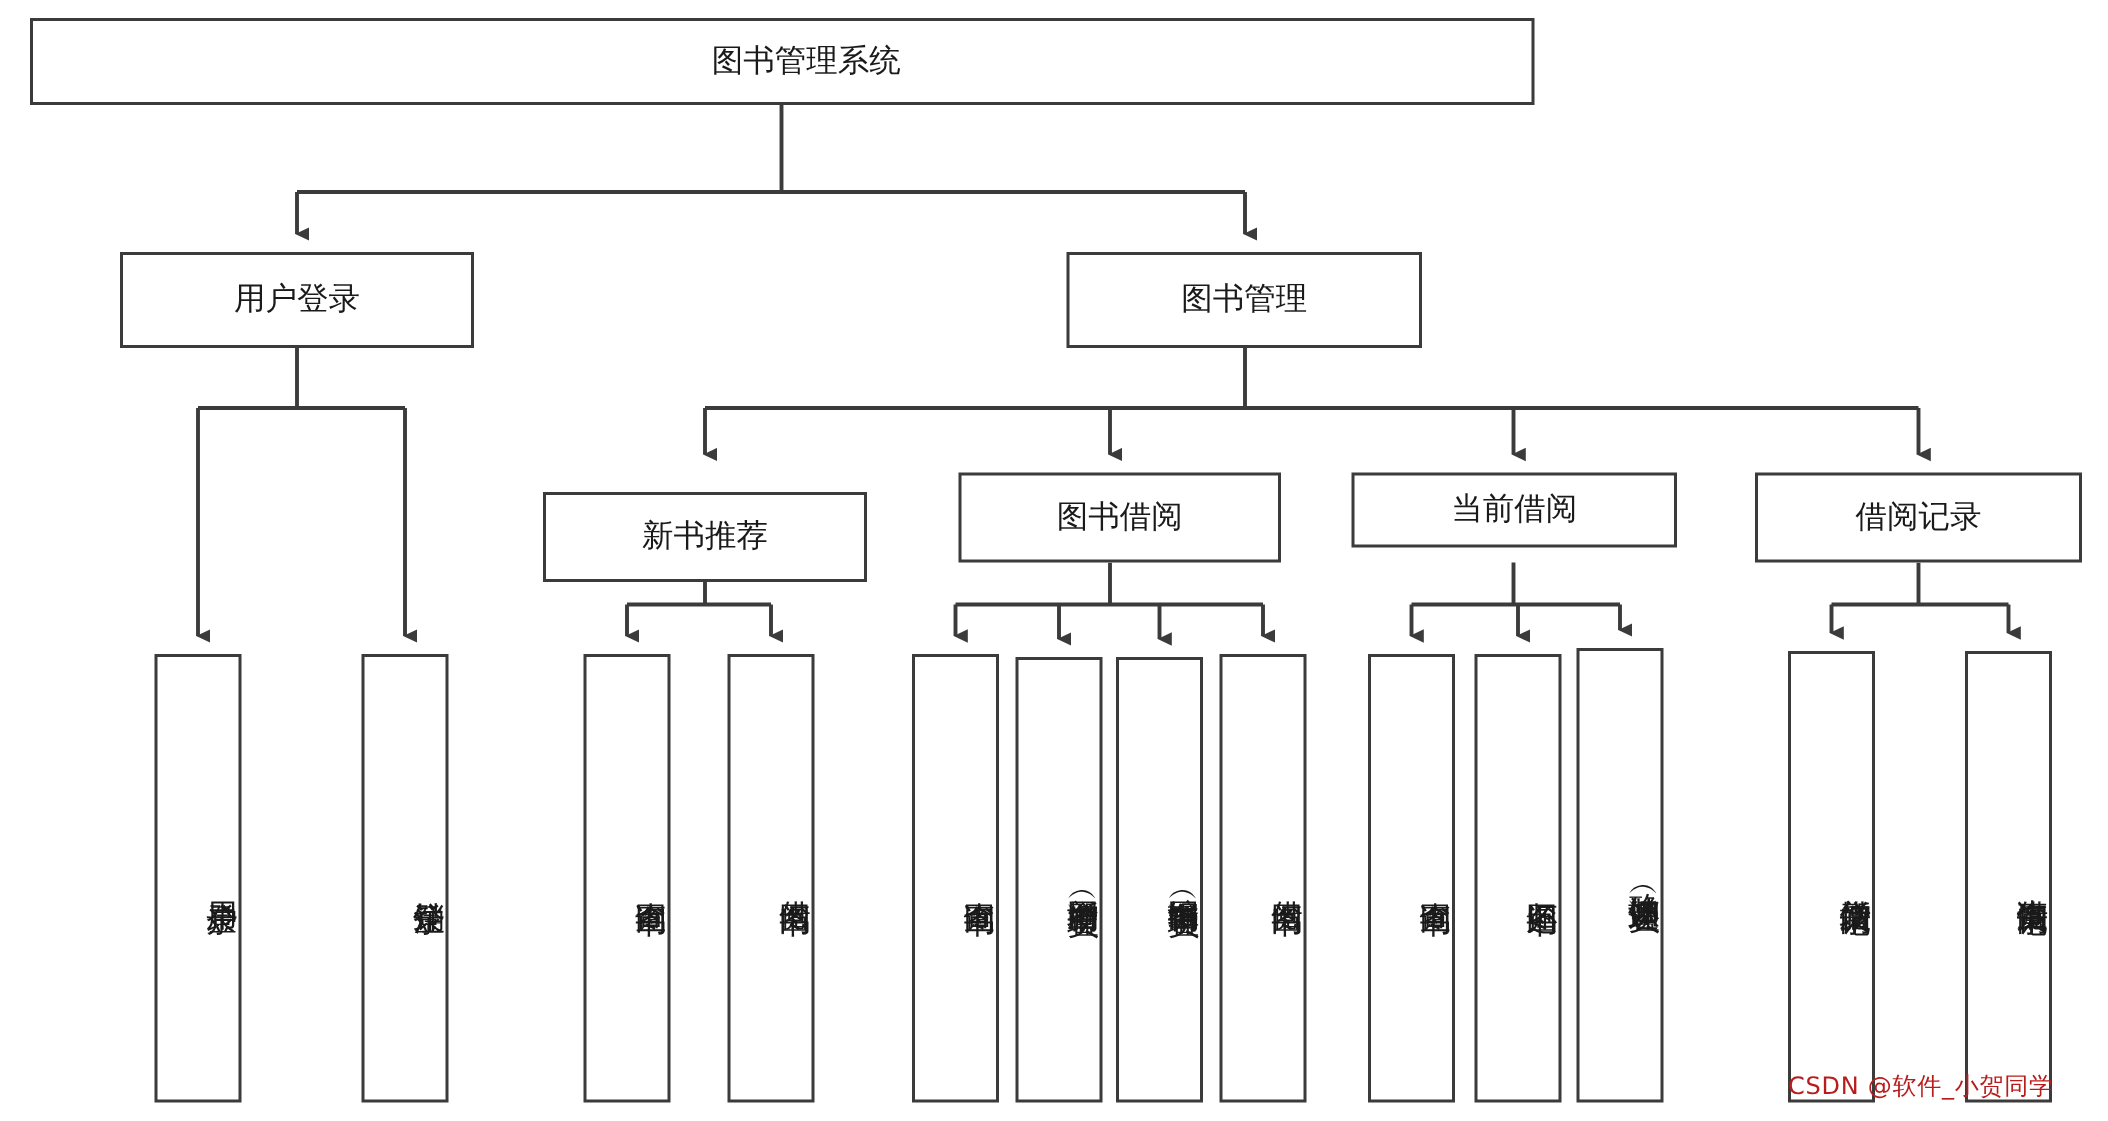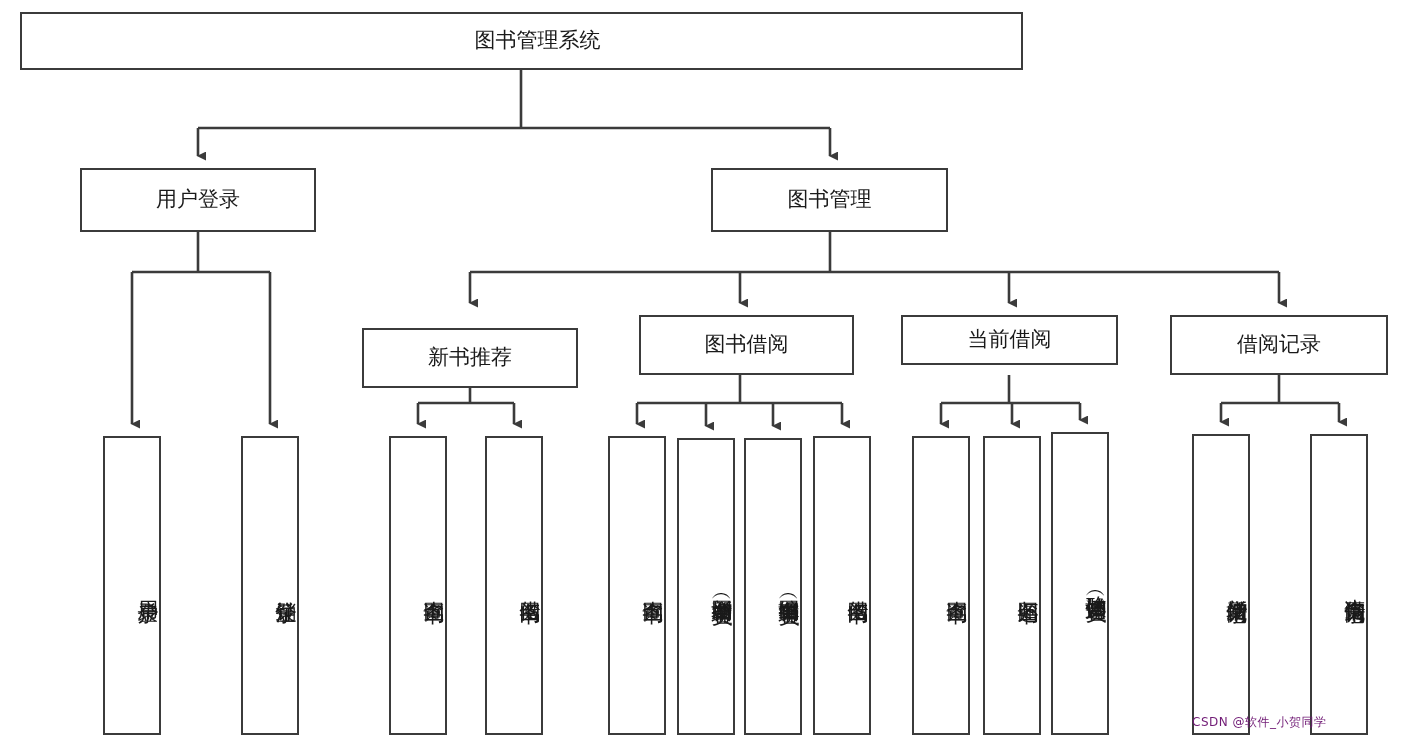--- a/index.html
+++ b/index.html
@@ -64,8 +64,8 @@
     position: absolute;
     left: 1192px;
     top: 714px;
-    font-size: 12px;
-    color: #701a75;
+    font-size: 16px;
+    color: #b91c1c;
     letter-spacing: 0.5px;
     white-space: nowrap;
     font-family: "DejaVu Sans", "Liberation Sans", sans-serif;

